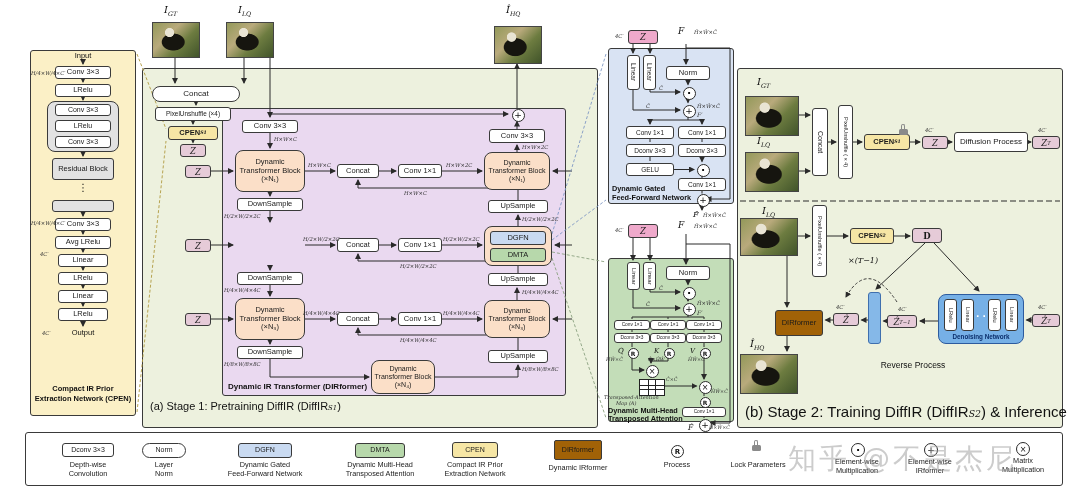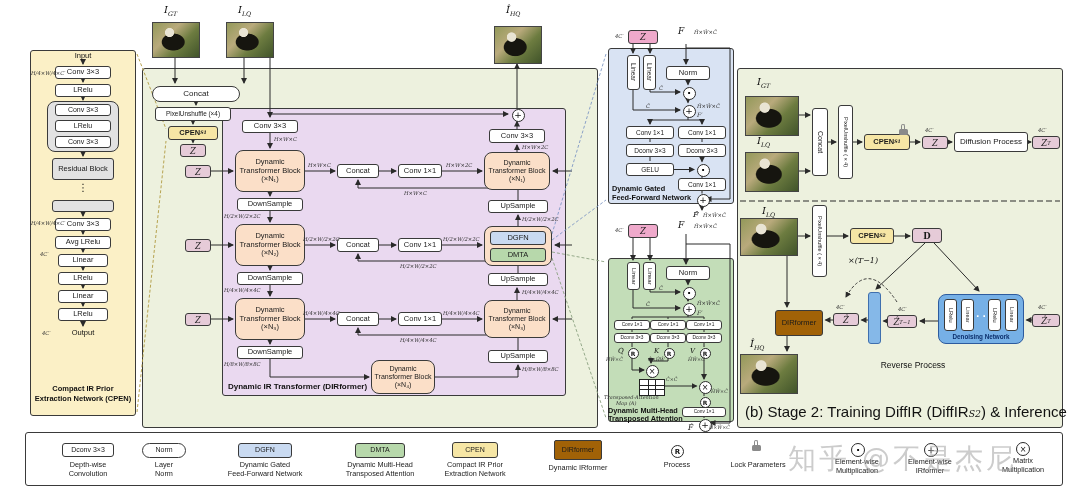--- a/index.html
+++ b/index.html
@@ -253,7 +253,6 @@
 <div class="b" style="left:242px;top:120px;width:56px;height:13px;">Conv 3×3</div>
 <div class="b r8 peach" style="left:235px;top:150px;width:70px;height:42px;">Dynamic Transformer Block (×N₁)</div>
 <div class="b" style="left:237px;top:198px;width:66px;height:13px;">DownSample</div>
-<div class="b r8 peach" style="left:235px;top:224px;width:70px;height:42px;">Dynamic Transformer Block (×N₂)</div>
 <div class="b" style="left:237px;top:272px;width:66px;height:13px;">DownSample</div>
 <div class="b r8 peach" style="left:235px;top:298px;width:70px;height:42px;">Dynamic Transformer Block (×N₃)</div>
 <div class="b" style="left:237px;top:346px;width:66px;height:13px;">DownSample</div>

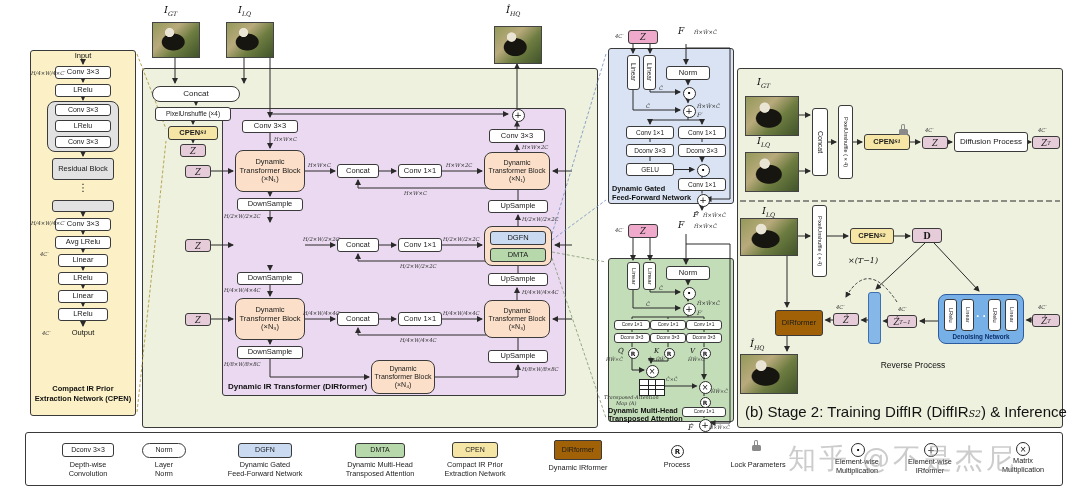--- a/index.html
+++ b/index.html
@@ -295,6 +295,9 @@
 <div class="ann" style="left:522px;top:144px;">H×W×2C</div>
 
 <div class="cap" style="left:228px;top:382px;font-size:8px;">Dynamic IR Transformer (DIRformer)</div>
+<div class="cap" style="left:150px;top:400px;font-size:11px;font-weight:normal;">
+  <span>(a) Stage 1: Pretraining DiffIR (DiffIR</span><span class="subs">S1</span><span>)</span>
+</div>
 
 <div class="b pink2" style="left:628px;top:30px;width:30px;height:14px;">Z</div>
 <div class="ann" style="left:615px;top:33px;">4C′</div>

